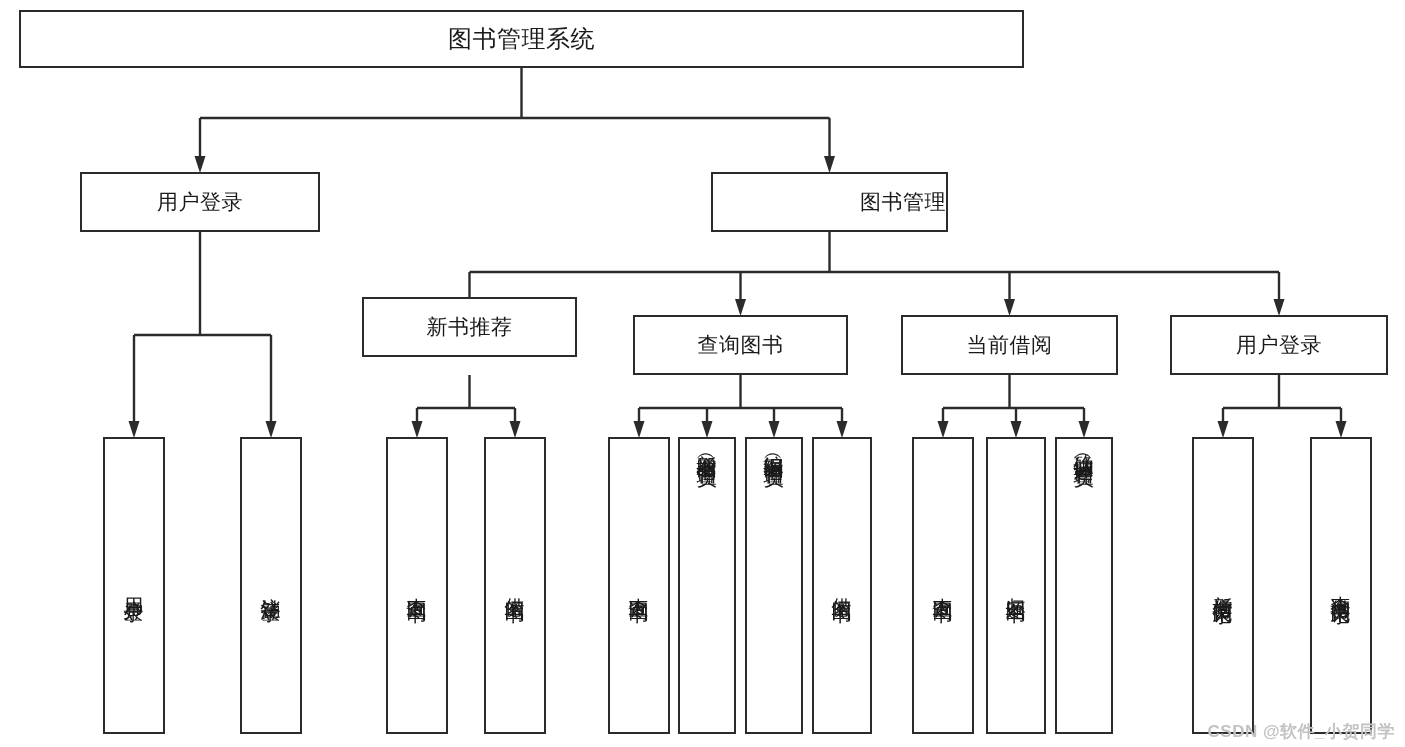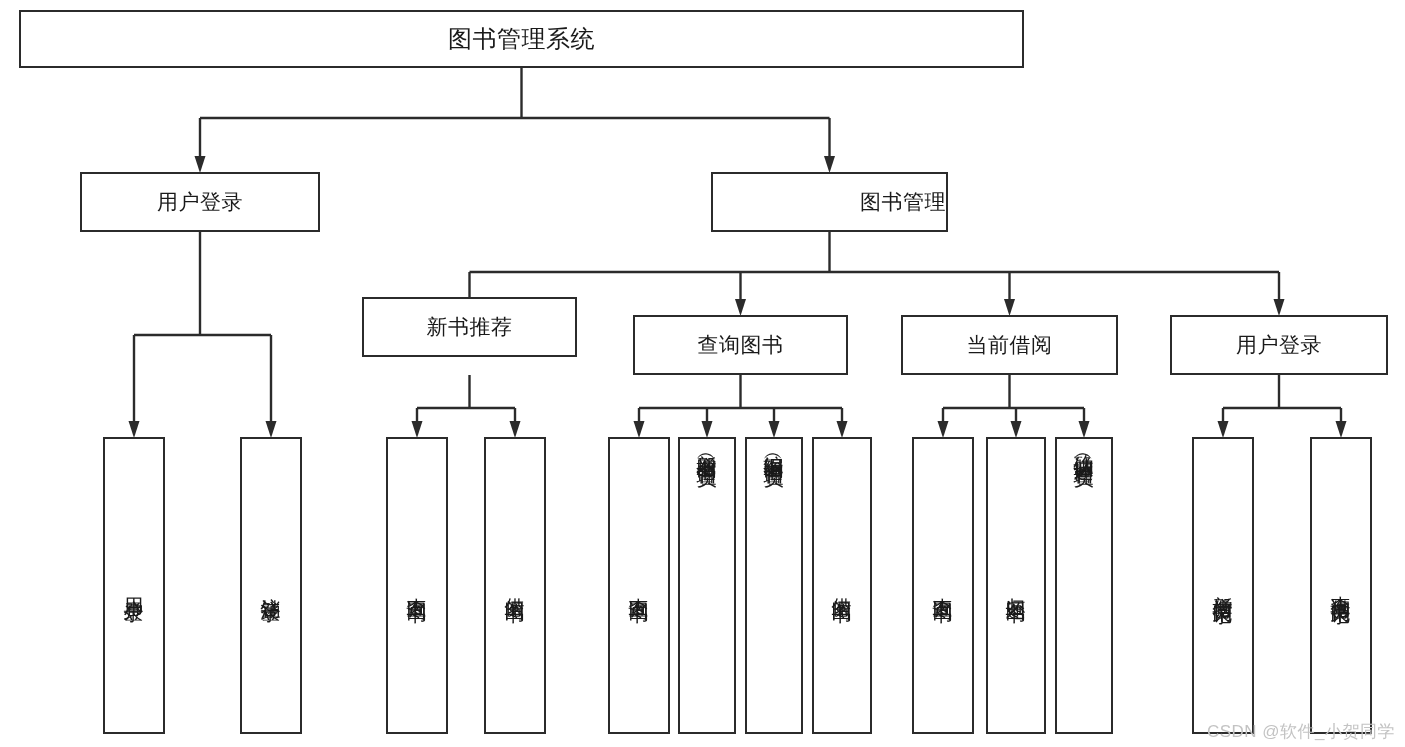--- a/index.html
+++ b/index.html
@@ -84,6 +84,7 @@
     letter-spacing: 0.5px;
     white-space: nowrap;
     user-select: none;
+    font-weight: bold;
   }
 </style>
 </head>

